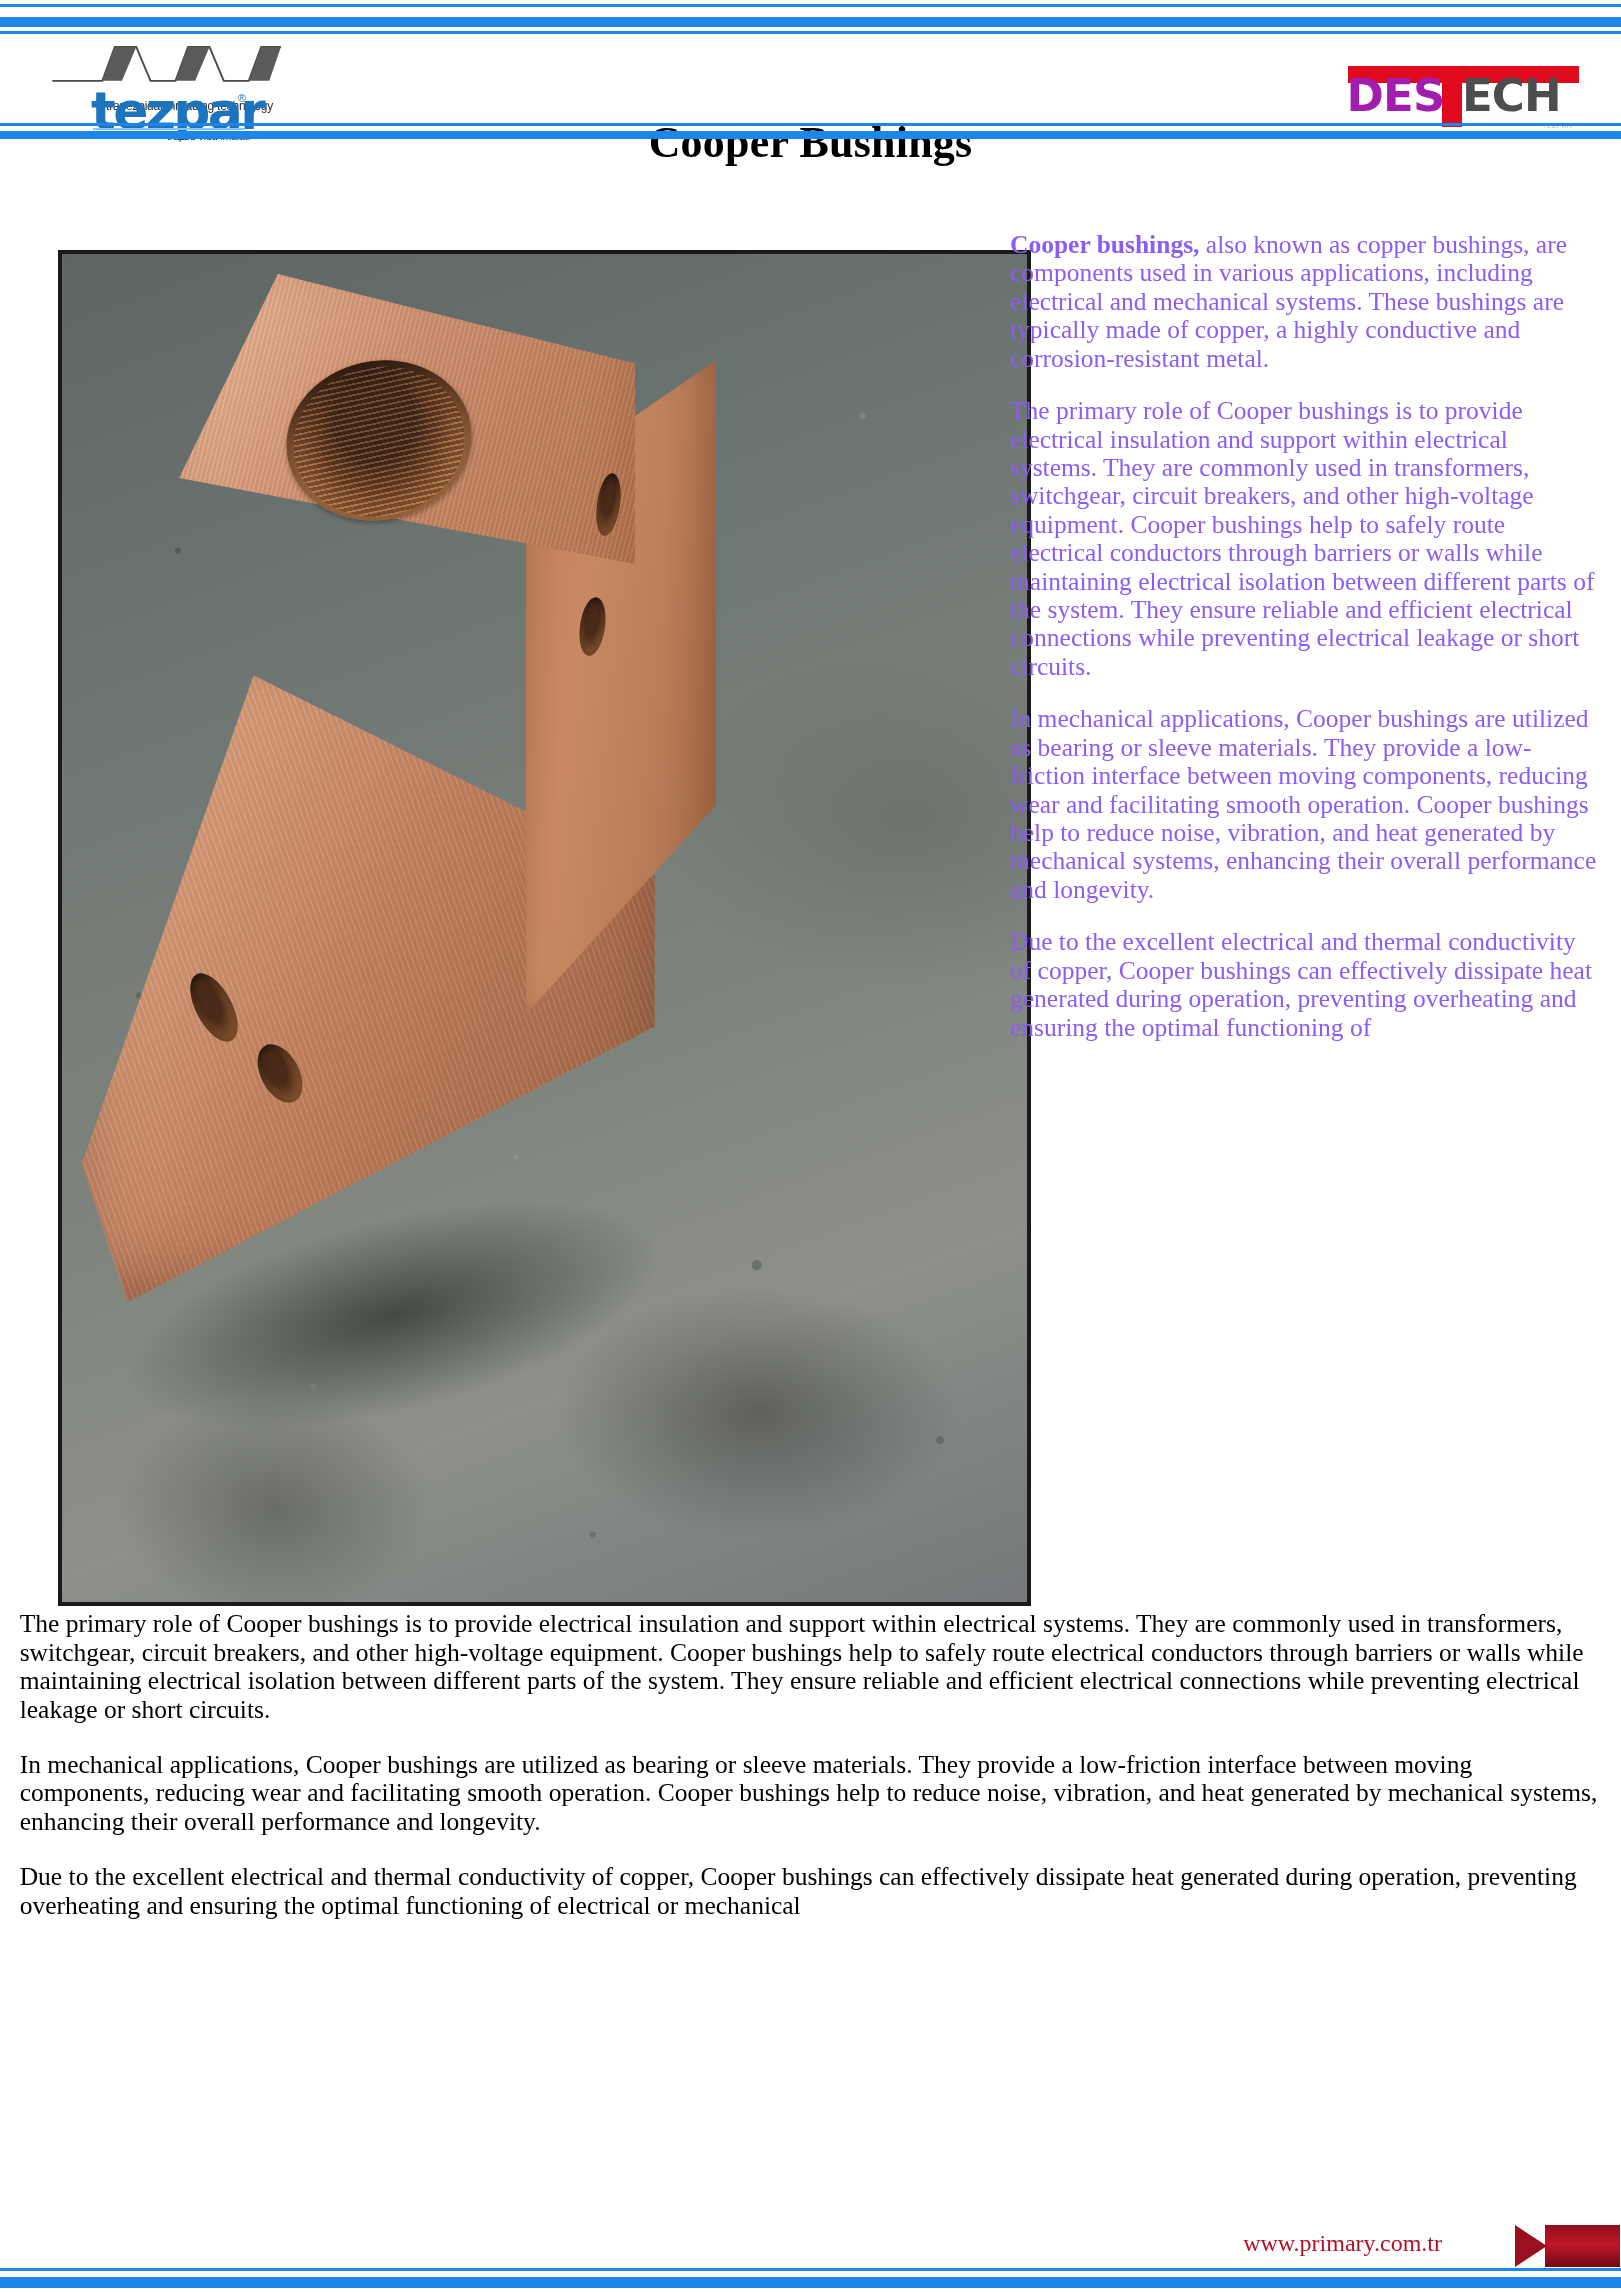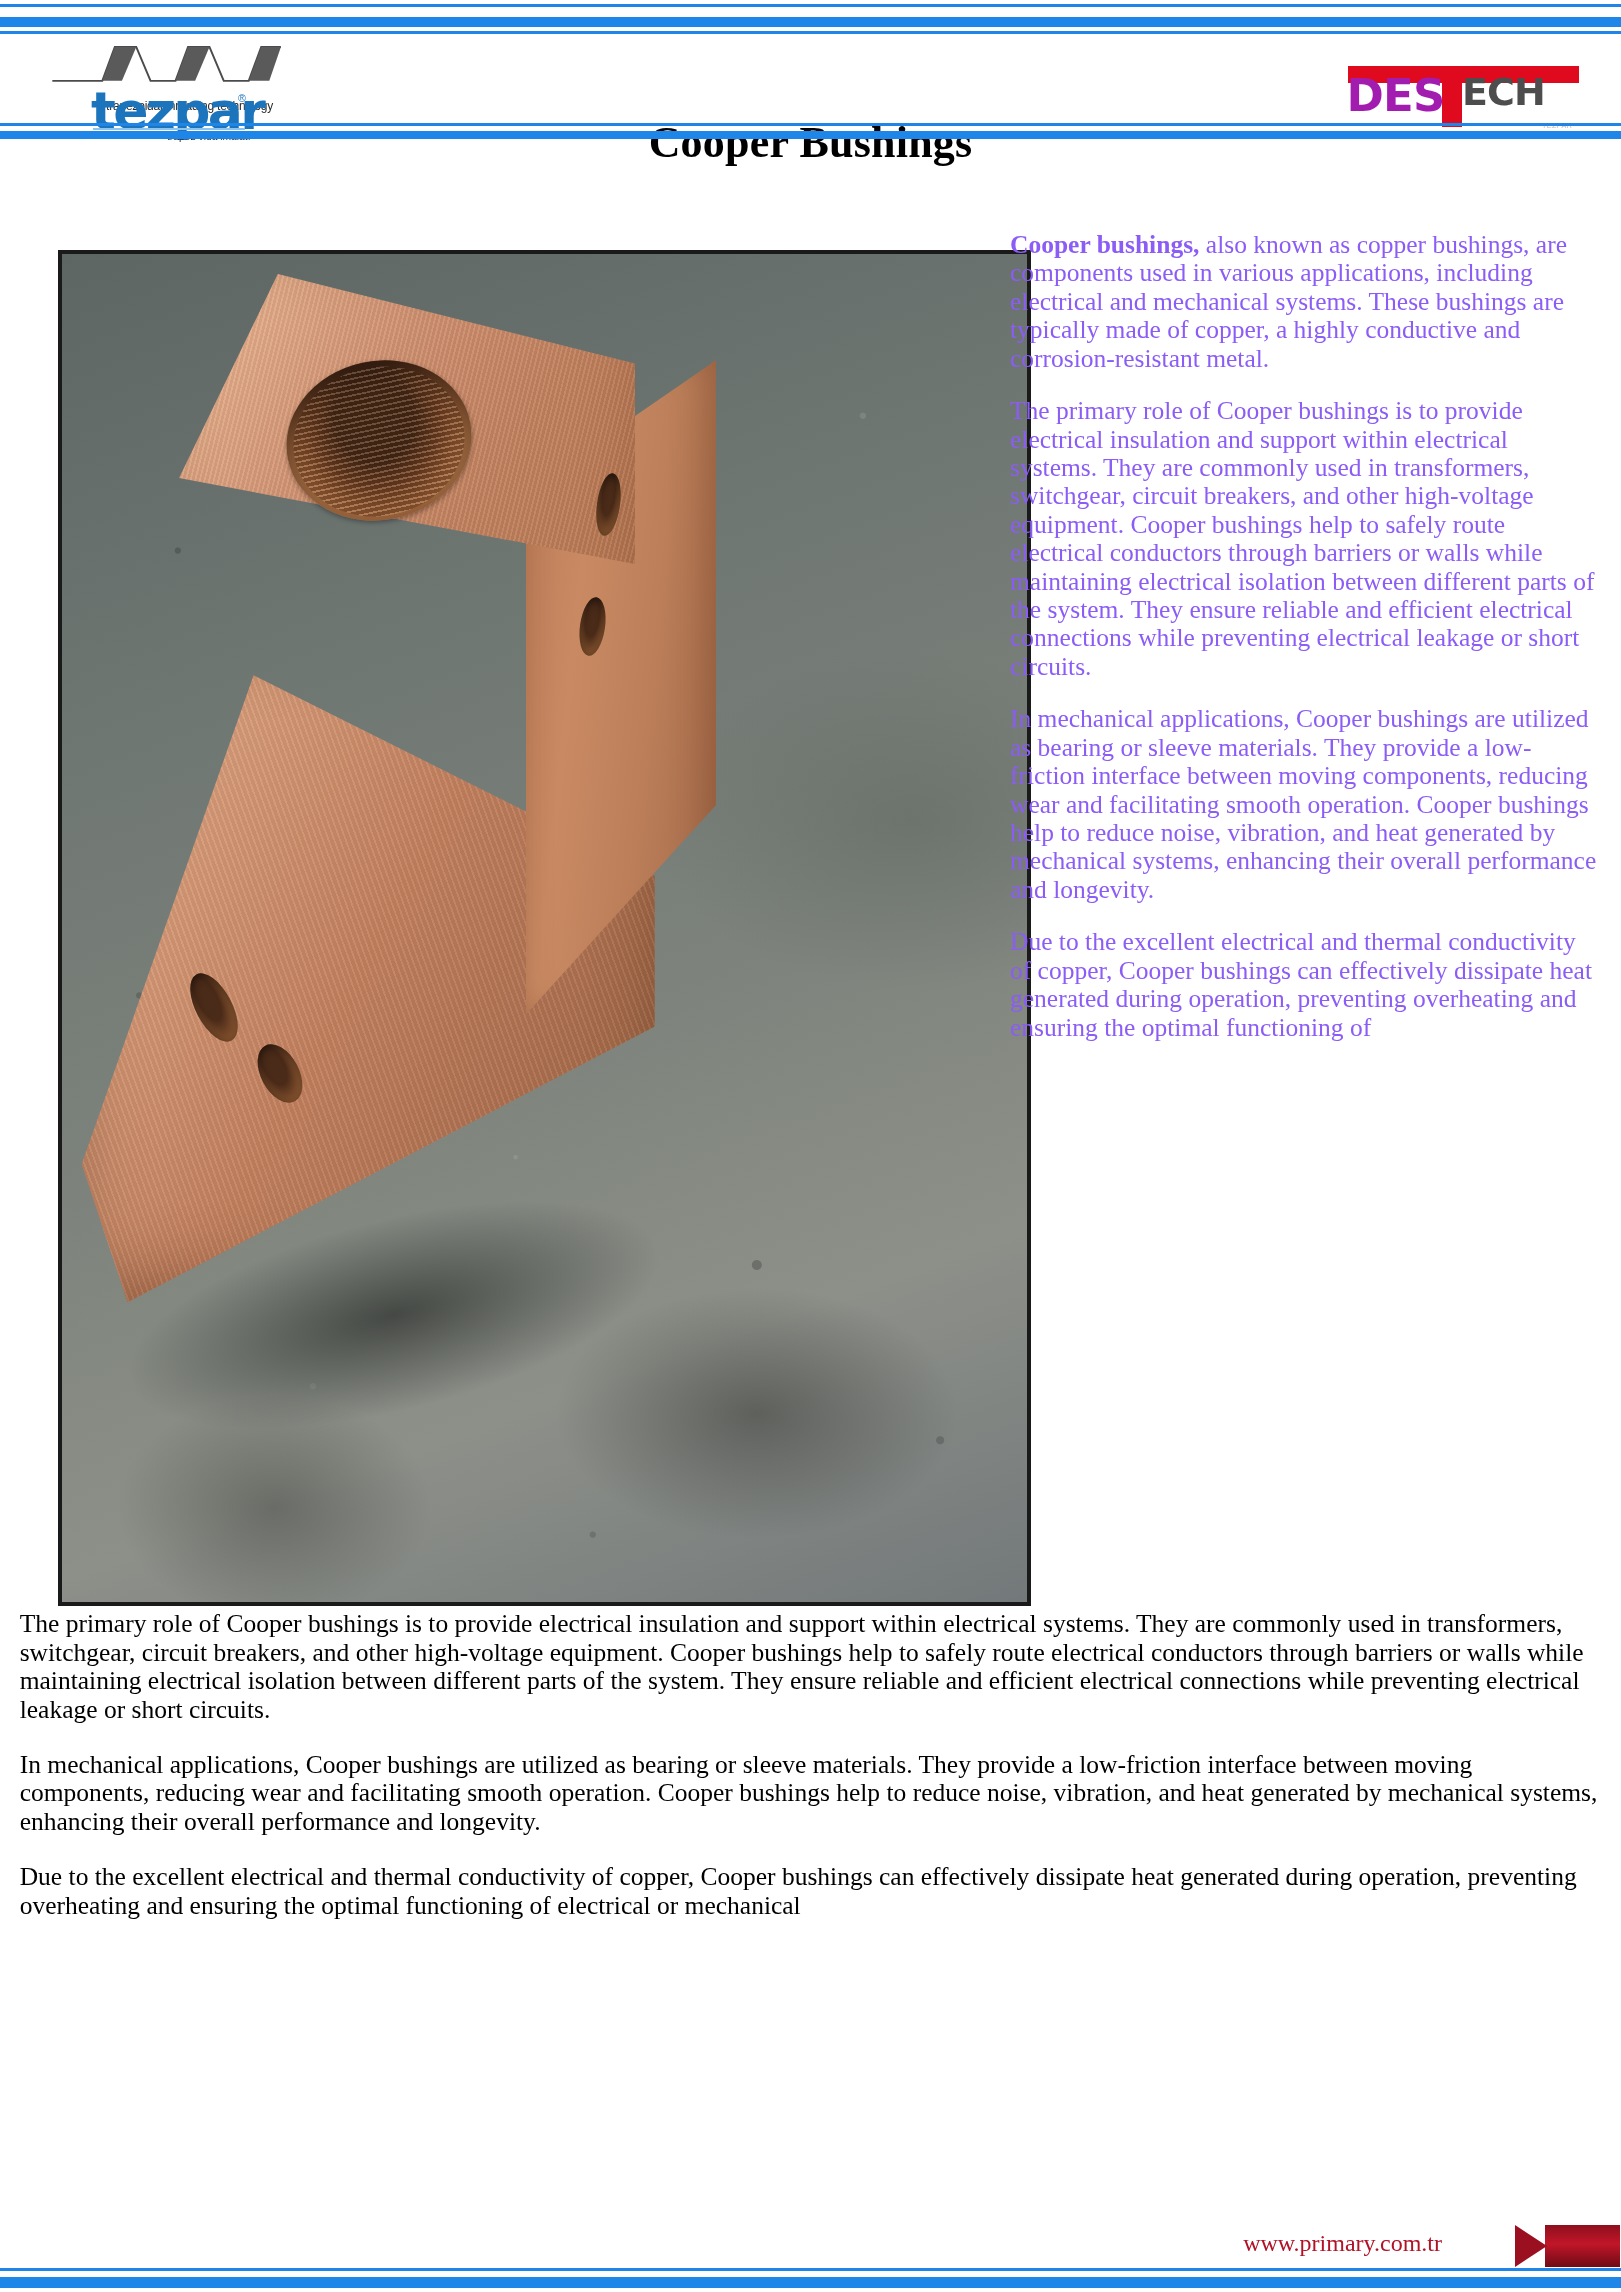--- a/index.html
+++ b/index.html
@@ -144,7 +144,7 @@
     position: absolute;
     left: 119px; top: 34px;
     font-family: "DejaVu Sans", "Liberation Sans", sans-serif;
-    font-size: 38px;
+    font-size: 45px;
     font-weight: bold;
     color: #4d4d4d;
     letter-spacing: -0.9px;

